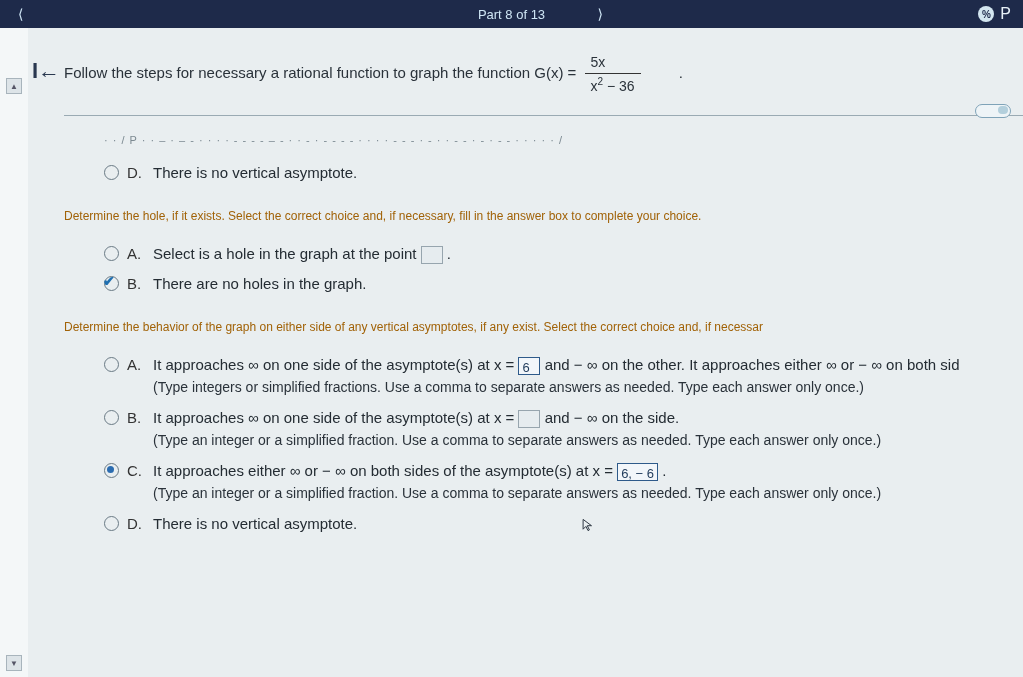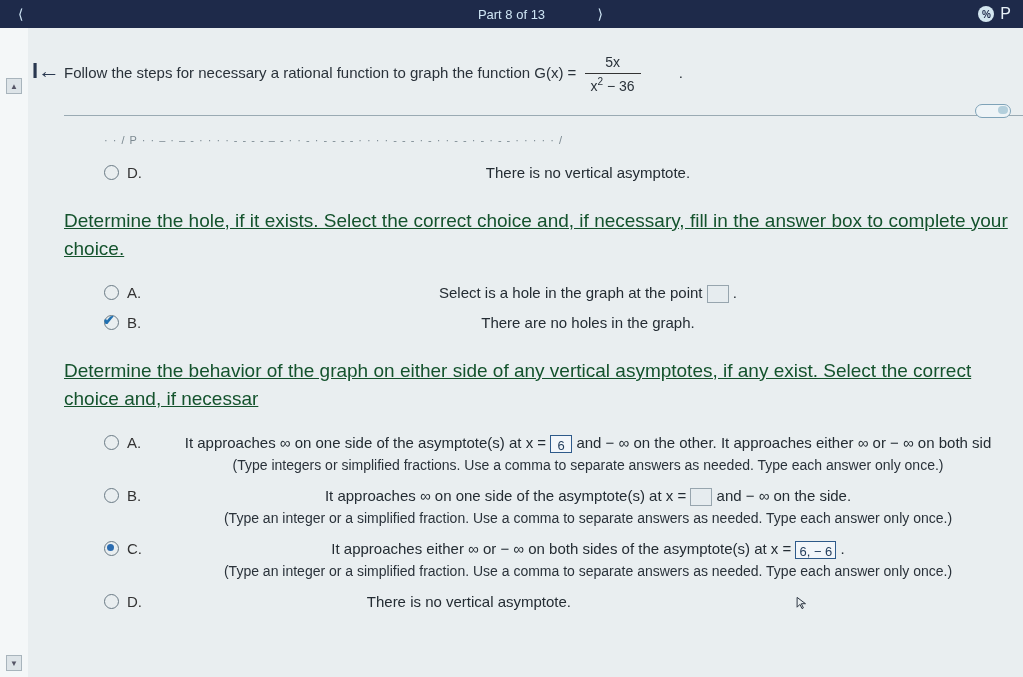--- a/index.html
+++ b/index.html
@@ -98,7 +98,6 @@
   .fraction {
     display: inline-block;
     vertical-align: middle;
-    text-align: center;
     font-size: 14px;
     margin: 0 4px;
     position: relative;

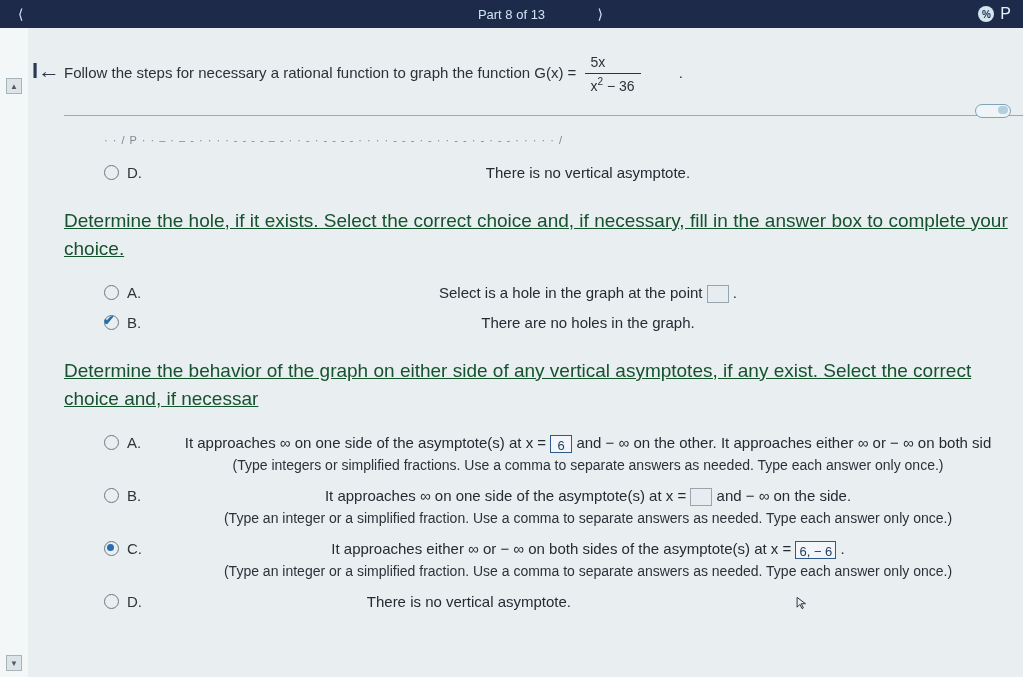--- a/index.html
+++ b/index.html
@@ -163,7 +163,7 @@
     font-weight:bold;
   }
   .opt-row .letter { min-width: 18px; color:#333; }
-  .opt-row .text  { flex:1;text-align:center; }
+  .opt-row .text  { flex:1; }
   .prompt {
     padding: 18px 0 14px 0;
     font-size: 19px;

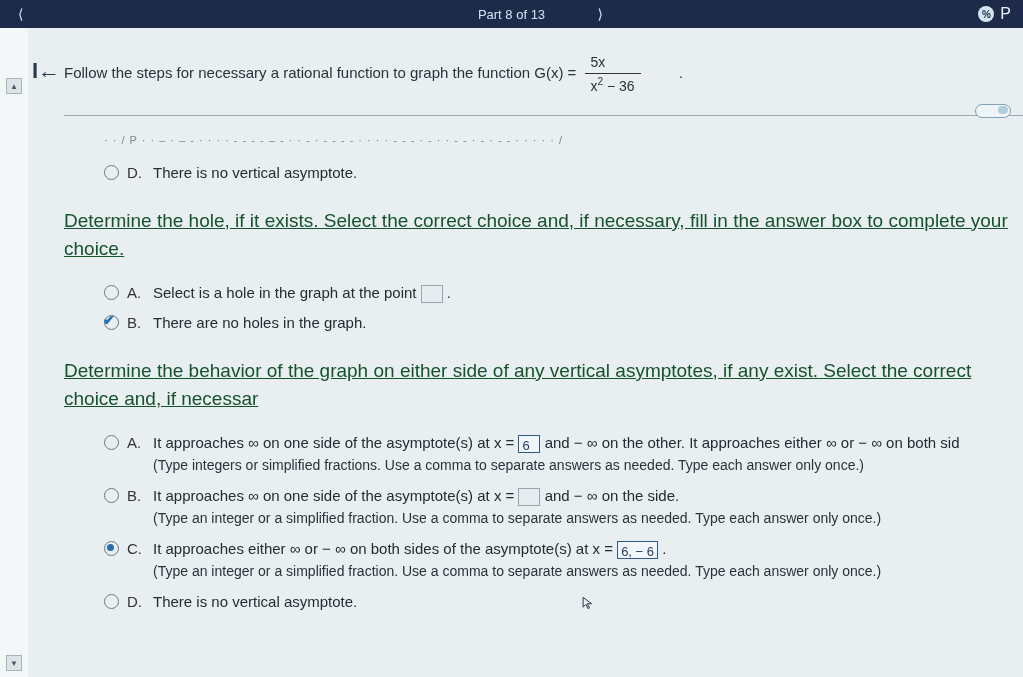--- a/index.html
+++ b/index.html
@@ -166,9 +166,8 @@
   .opt-row .text  { flex:1; }
   .prompt {
     padding: 18px 0 14px 0;
-    font-size: 19px;
-    color: #14532d;
-    text-decoration: underline;
+    font-size: 12px;
+    color: #a16207;
   }
   .hint {
     font-size: 14px;

